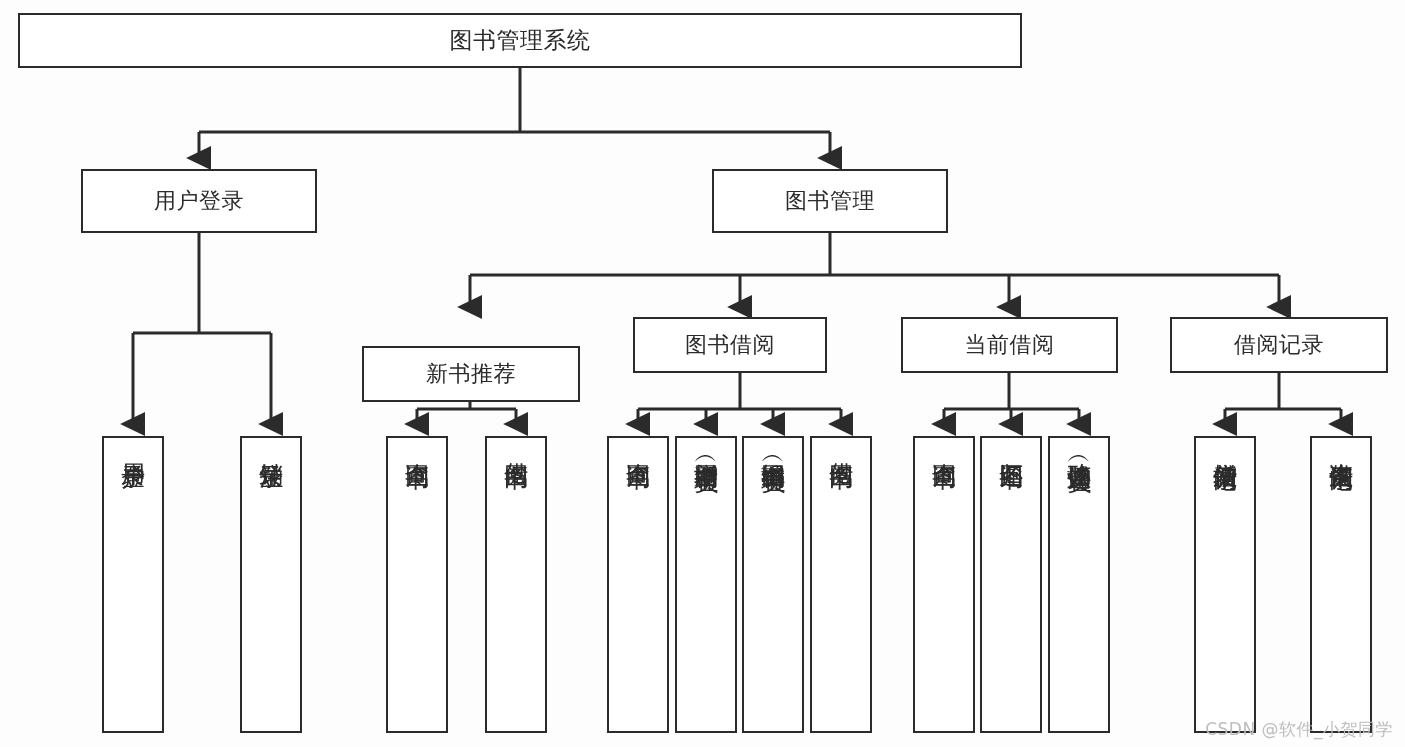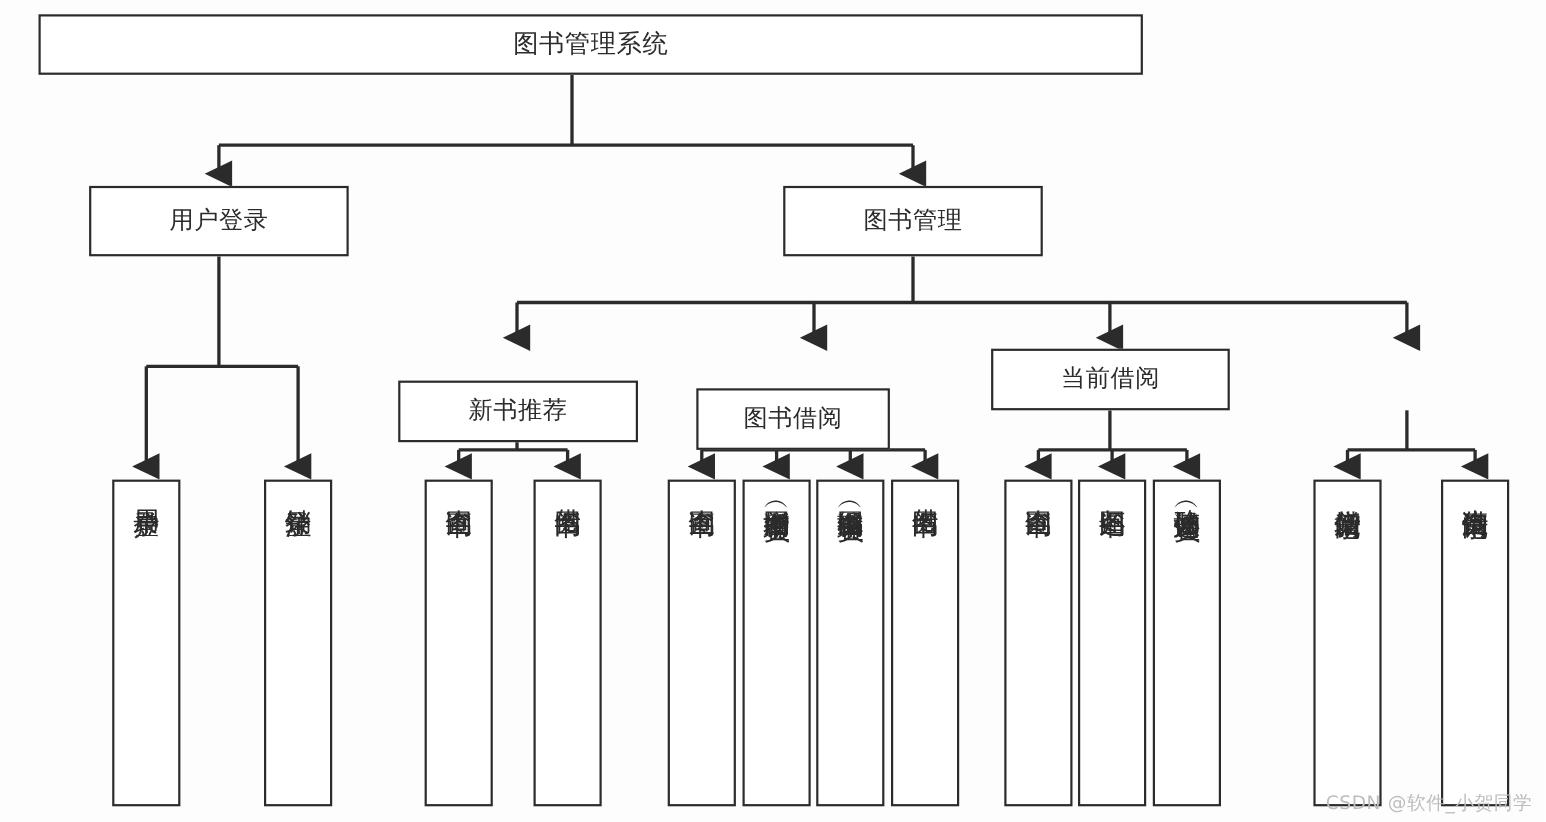--- a/index.html
+++ b/index.html
@@ -126,7 +126,7 @@
     </g>
   </svg>
 
-  <div class="node-box root" style="left:18px; top:13px; width:1004px; height:55px;margin-left:17px;">
+  <div class="node-box root" style="left:18px; top:13px; width:1004px; height:55px;">
     <span class="node-label-h">图书管理系统</span>
   </div>
 

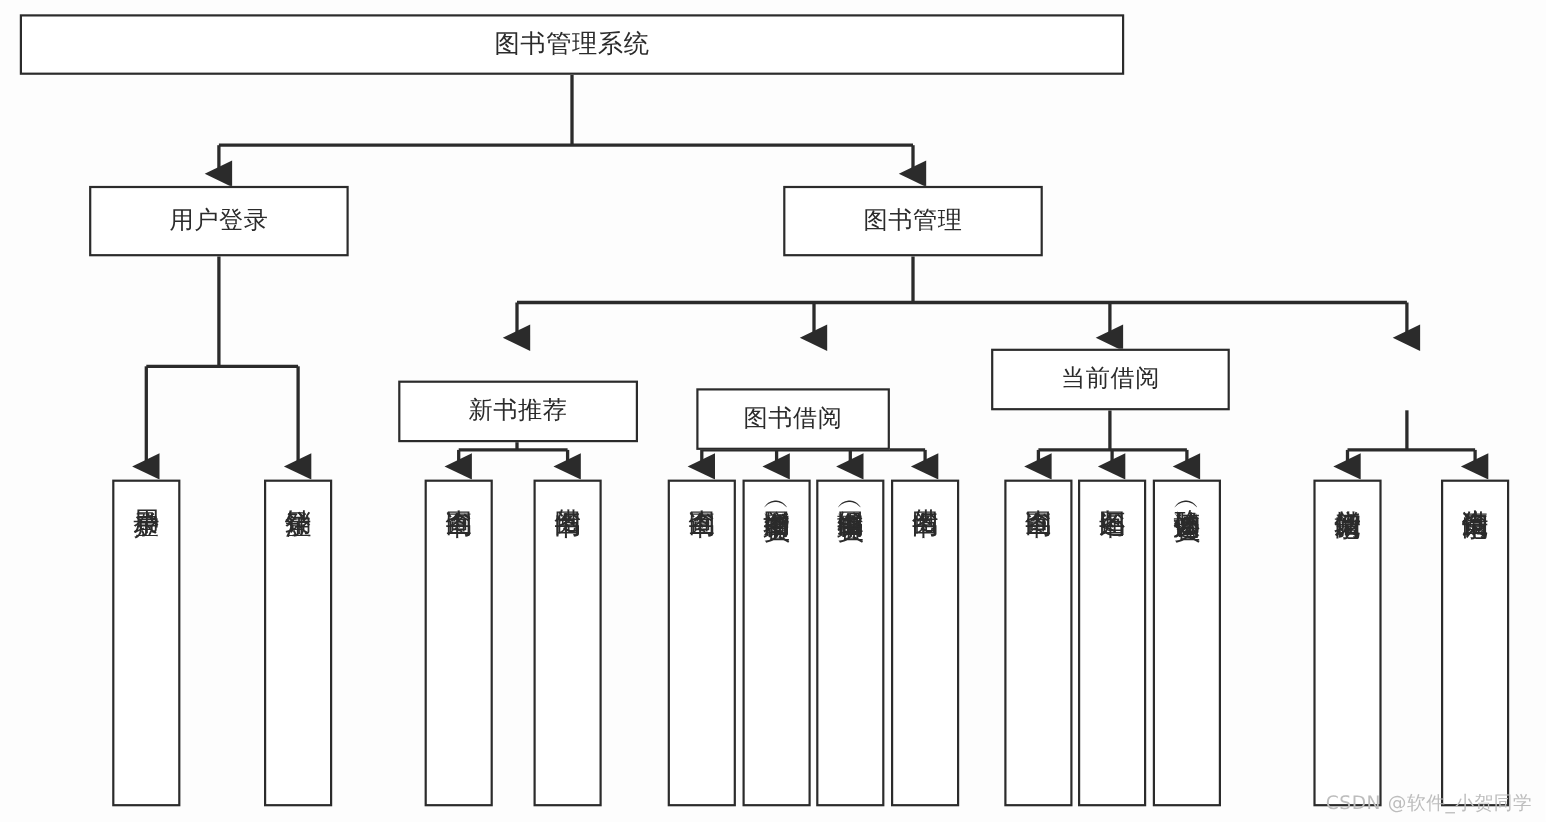--- a/index.html
+++ b/index.html
@@ -140,7 +140,7 @@
   <div class="node-box" style="left:362px; top:317px; width:218px; height:56px;margin-top:29px;">
     <span class="node-label-h">新书推荐</span>
   </div>
-  <div class="node-box" style="left:633px; top:317px; width:176px; height:56px;margin-top:36px;">
+  <div class="node-box" style="left:633px; top:317px; width:194px; height:56px;">
     <span class="node-label-h">图书借阅</span>
   </div>
   <div class="node-box" style="left:901px; top:317px; width:217px; height:56px;">

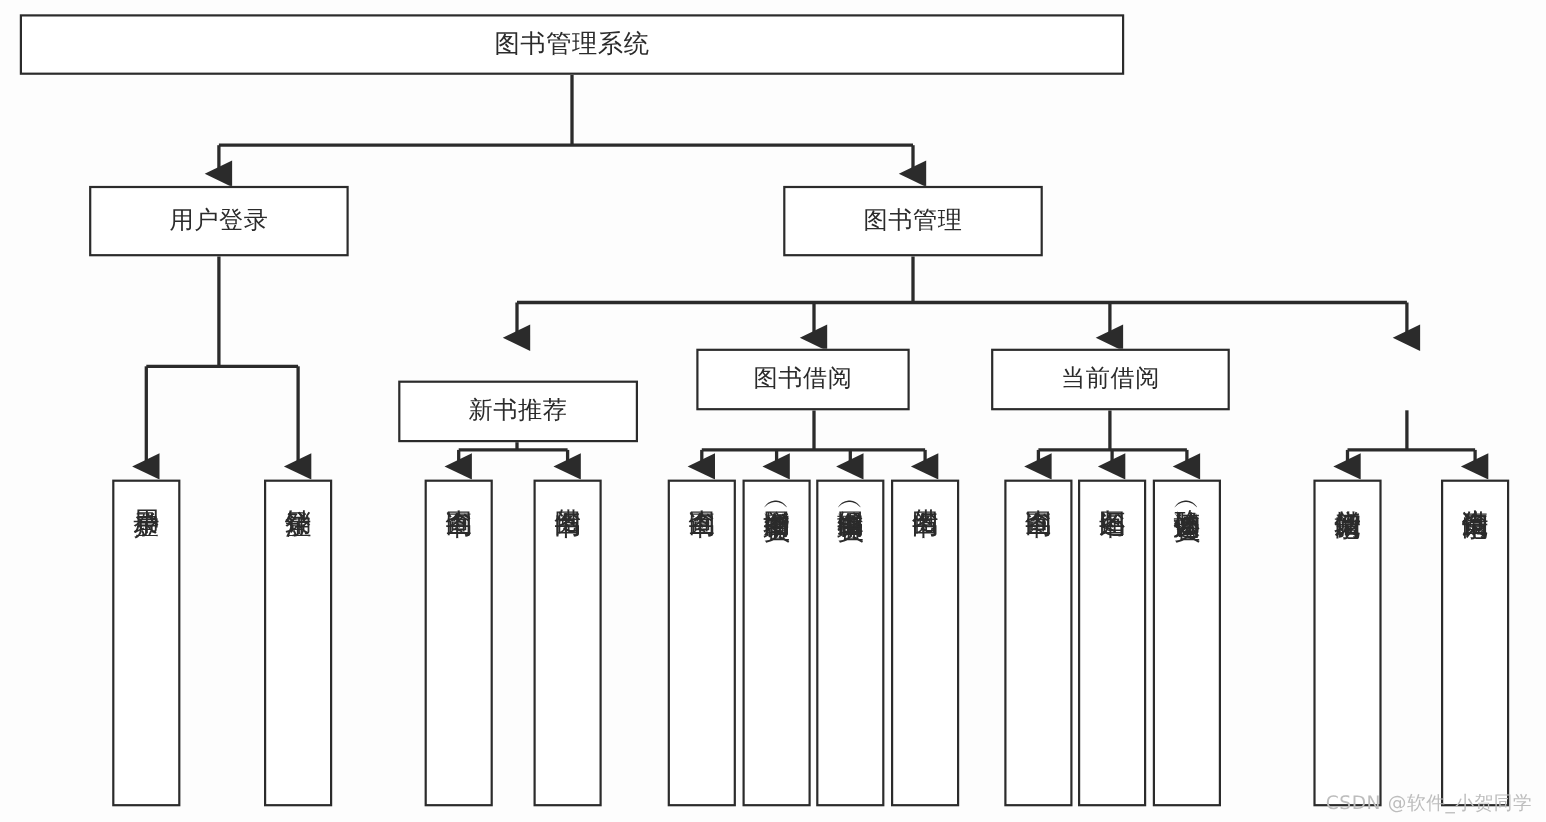--- a/index.html
+++ b/index.html
@@ -146,6 +146,9 @@
   <div class="node-box" style="left:901px; top:317px; width:217px; height:56px;">
     <span class="node-label-h">当前借阅</span>
   </div>
+  <div class="node-box" style="left:1170px; top:317px; width:218px; height:56px;">
+    <span class="node-label-h">借阅记录</span>
+  </div>
 
   <div class="node-box leaf" style="left:102px; top:436px; width:62px; height:297px;">
     <span class="node-label-v">用户登录</span>

